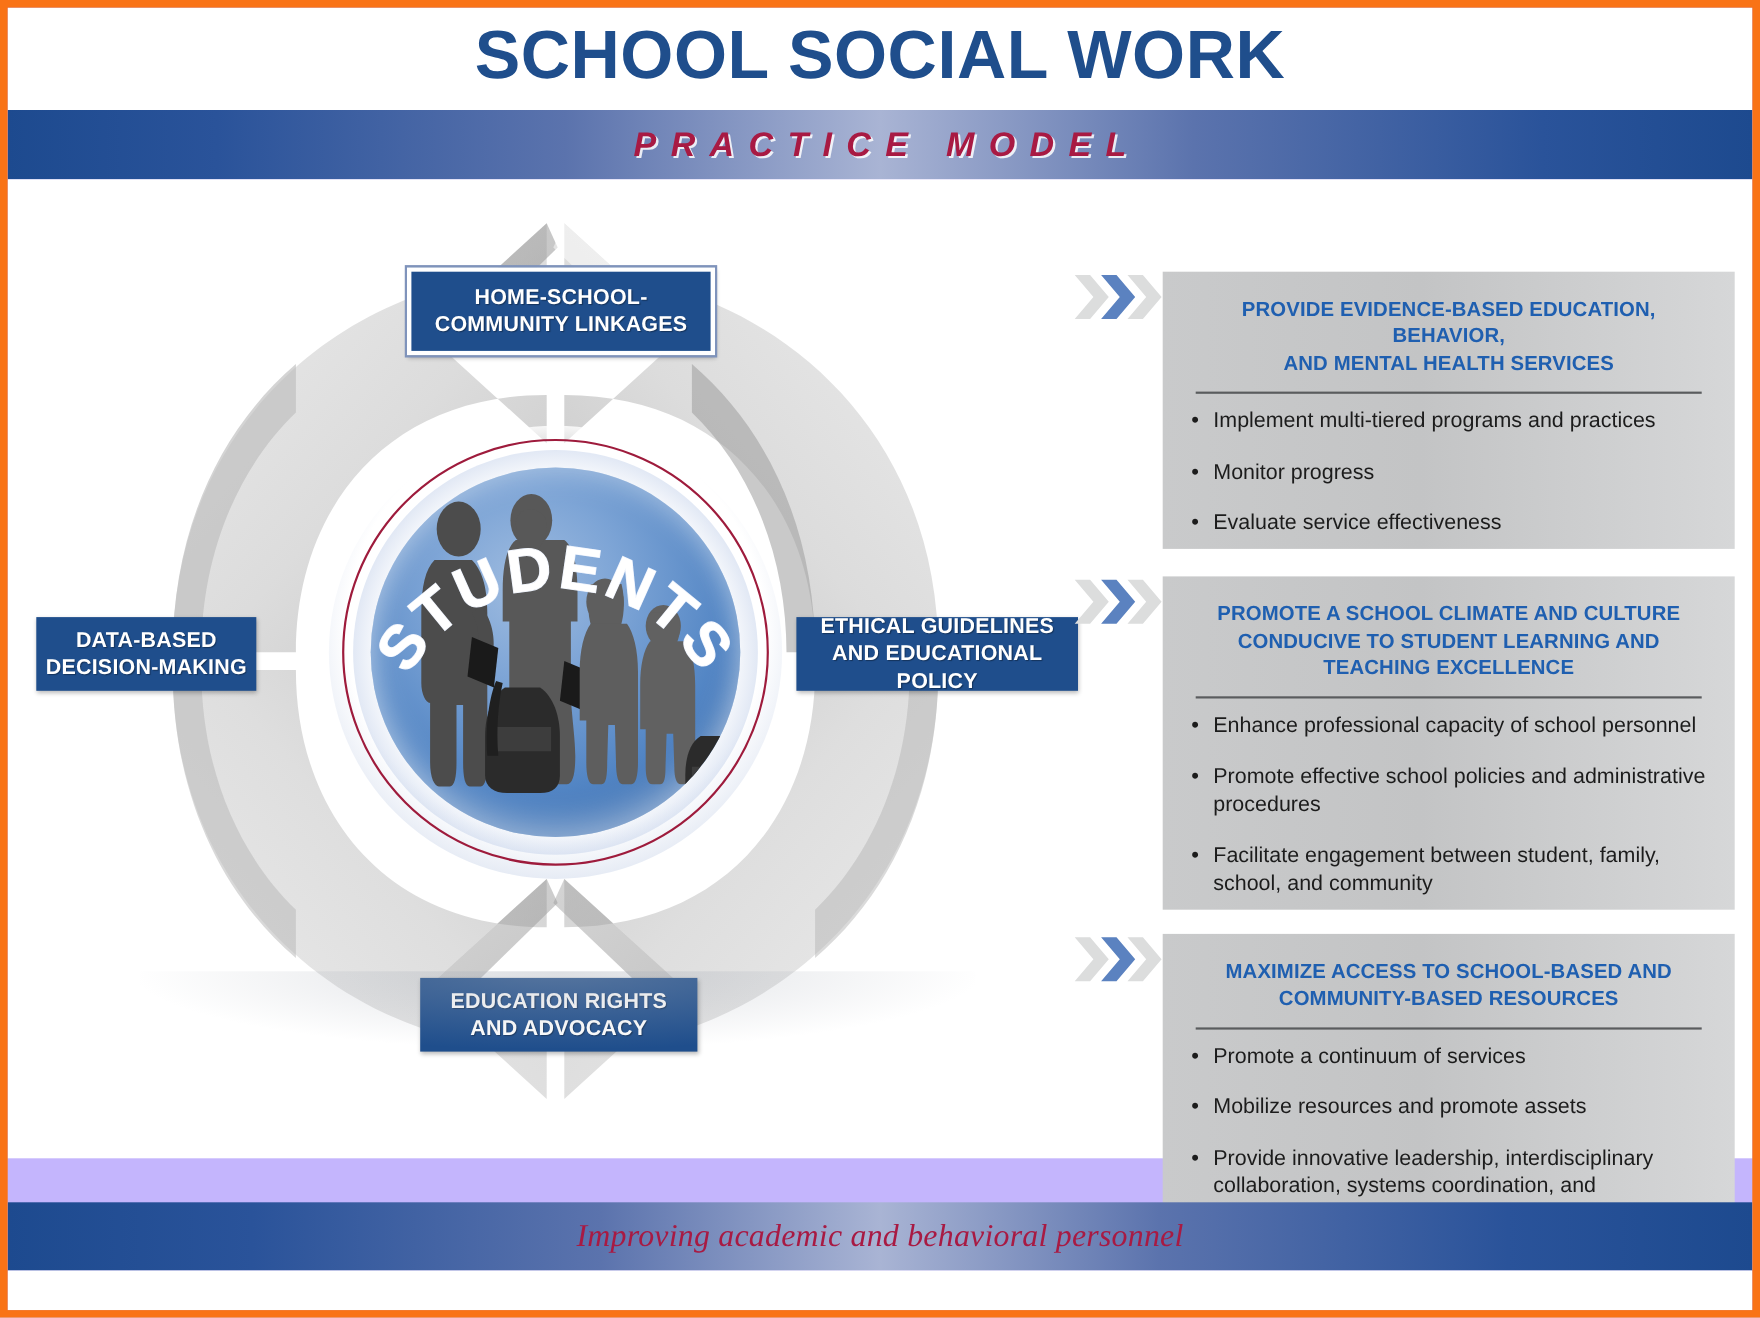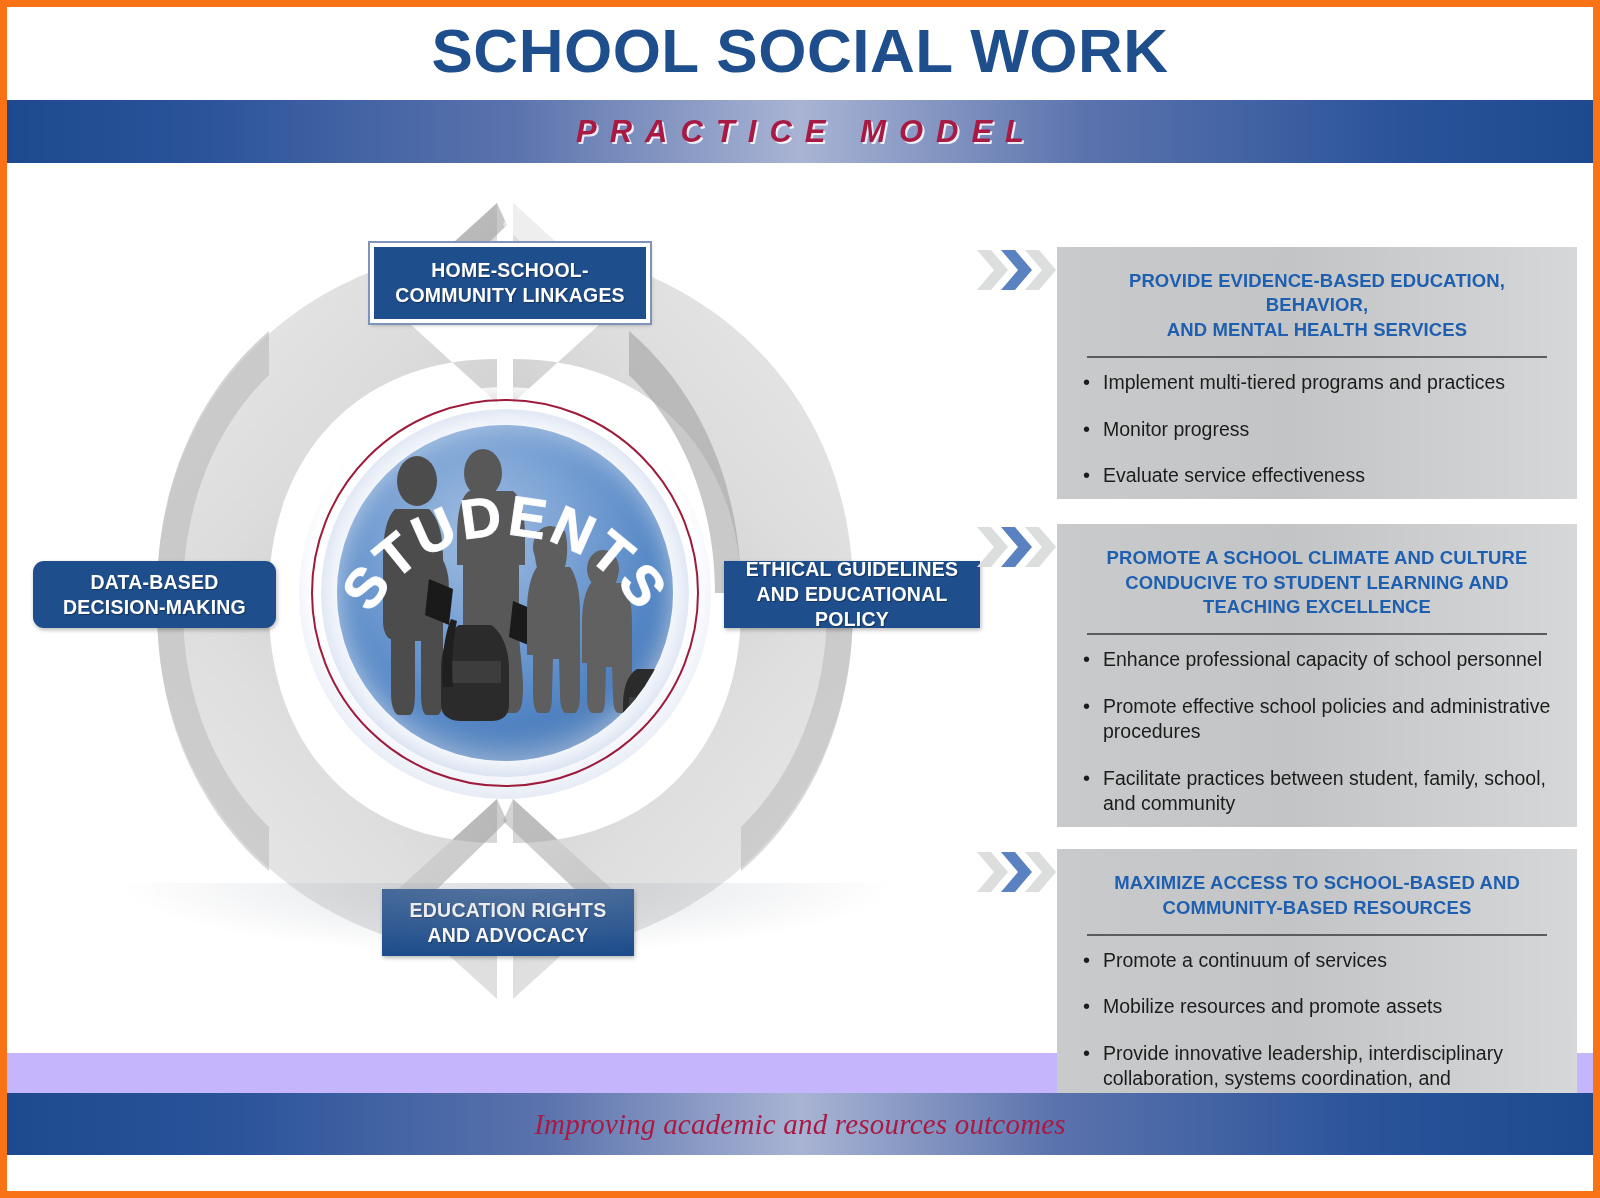--- a/index.html
+++ b/index.html
@@ -115,7 +115,7 @@
   }
   .label-left {
     left: 26px; top: 398px;
-    width: 243px; height: 67px; border-radius: 11px;
+    width: 200px; height: 67px;
   }
   .label-right {
     left: 717px; top: 398px;

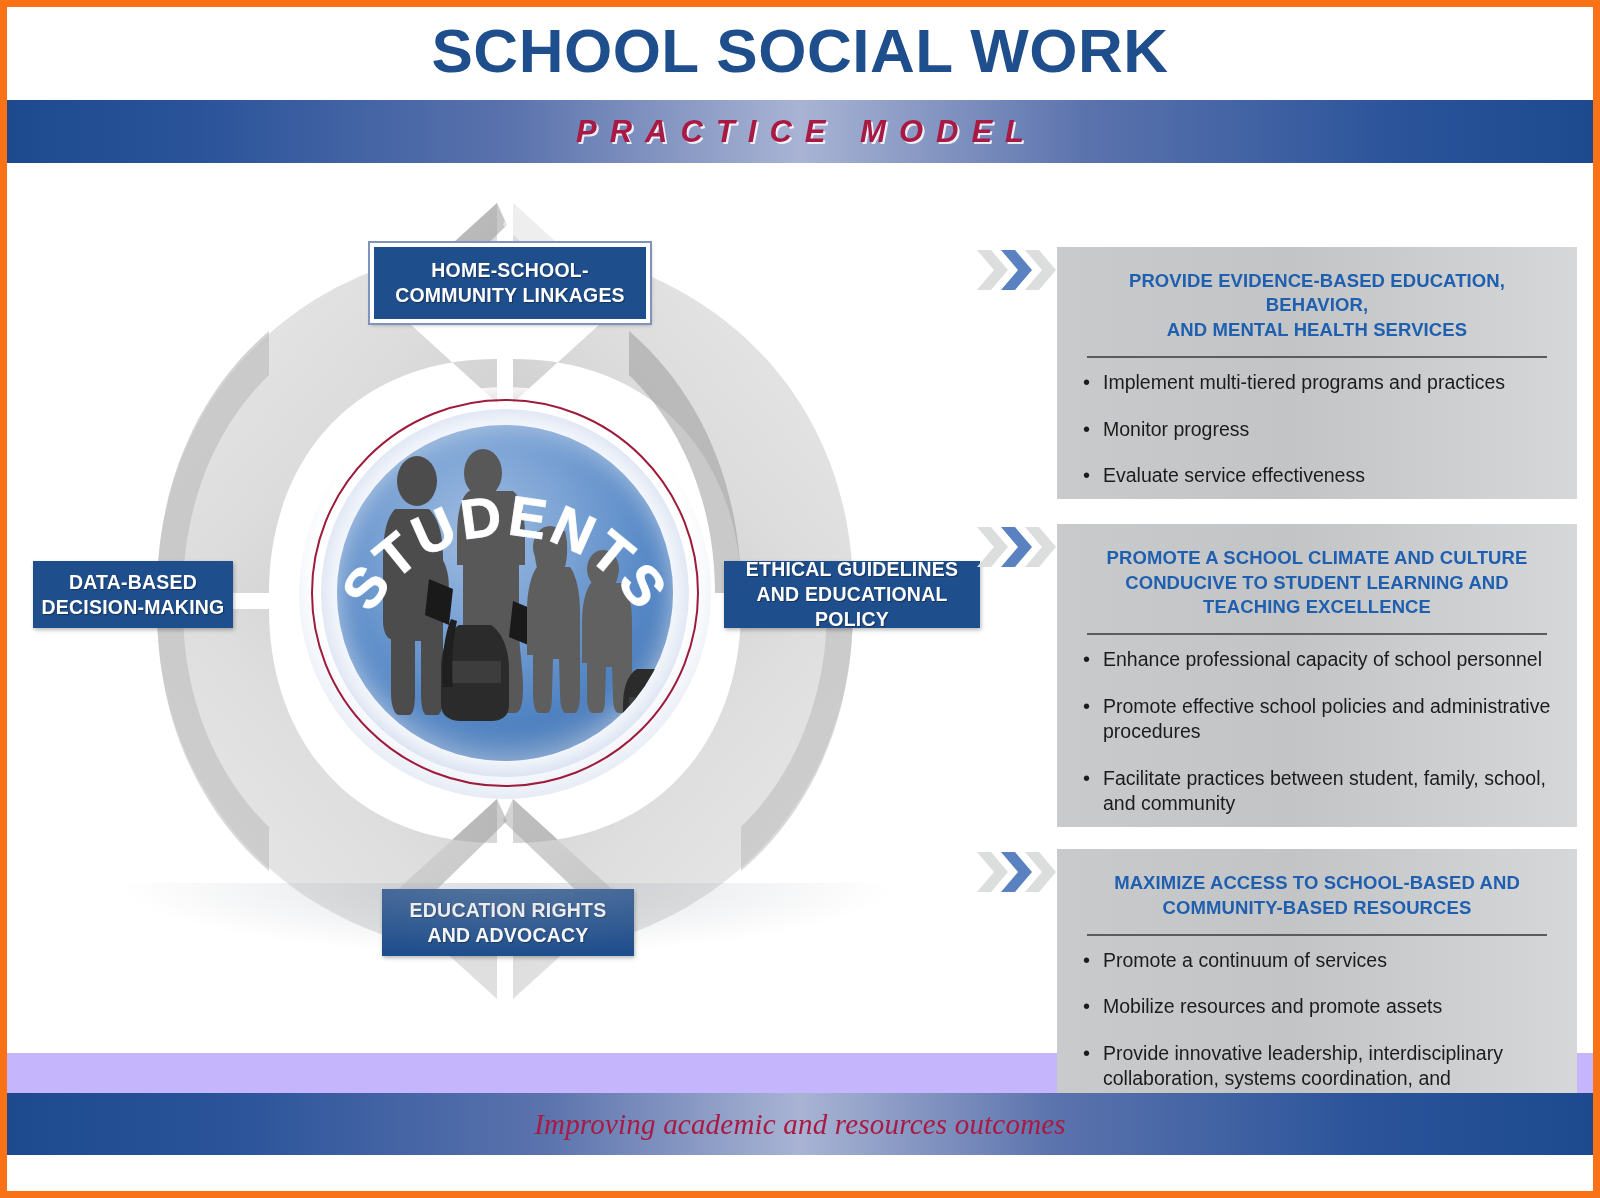--- a/index.html
+++ b/index.html
@@ -499,7 +499,7 @@
           <ul class="panel-list">
             <li>Enhance professional capacity of school personnel</li>
             <li>Promote effective school policies and administrative procedures</li>
-            <li>Facilitate practices between student, family, school, and community</li>
+            <li>Facilitate engagement between student, family, school, and community</li>
           </ul>
         </div>
       </div>

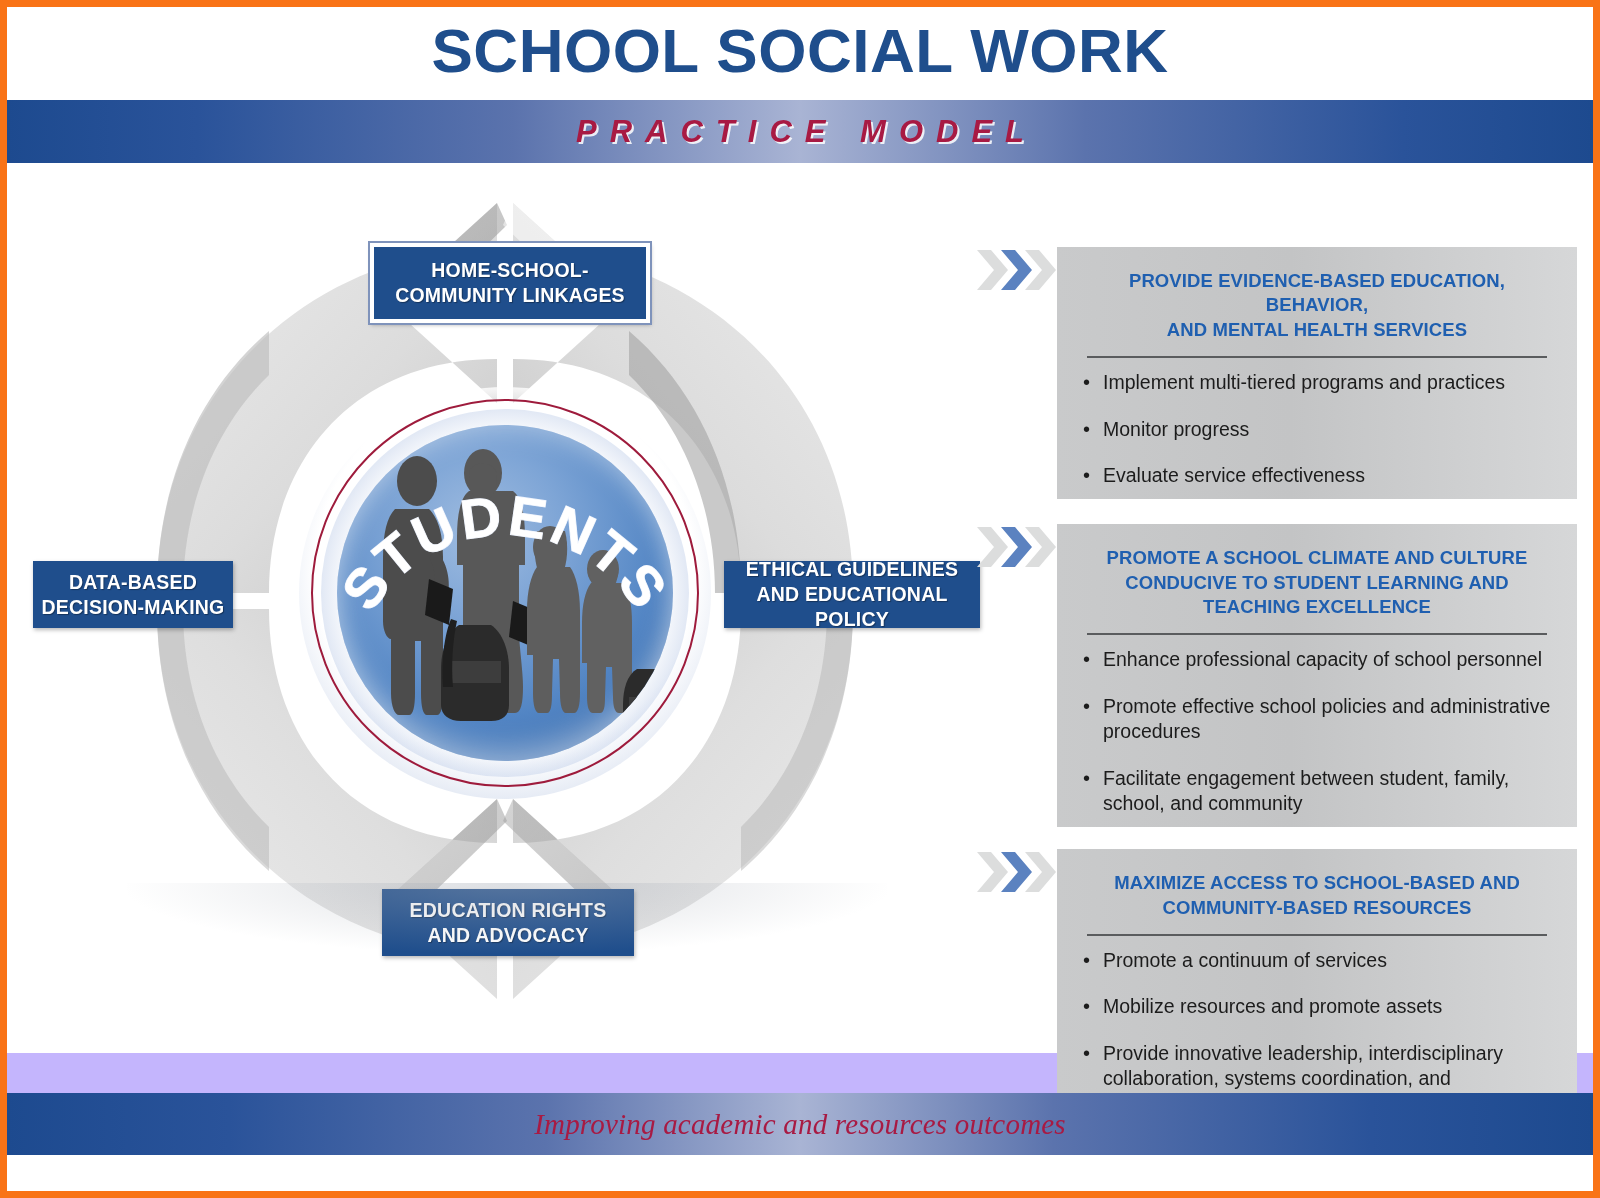--- a/index.html
+++ b/index.html
@@ -530,7 +530,7 @@
   </div>
 
   <div class="bottom-banner">
-    <div class="tagline">Improving academic and resources outcomes</div>
+    <div class="tagline">Improving academic and behavioral personnel</div>
   </div>
   <div class="bottom-white"></div>
 

